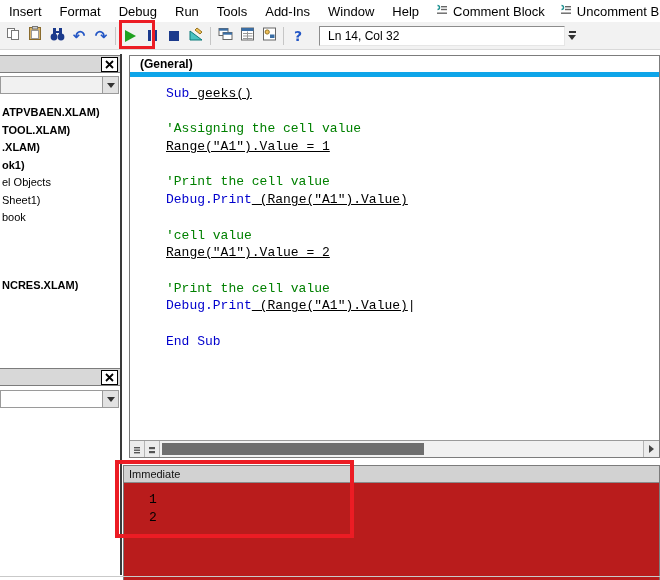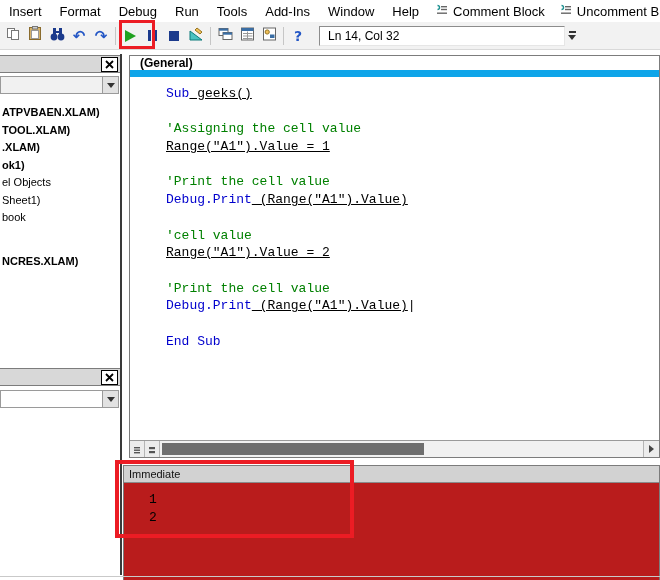--- a/index.html
+++ b/index.html
@@ -46,7 +46,7 @@
 
   
   .code-window{position:absolute;left:129px;top:55px;width:531px;height:403px;border:1px solid #7c7c7c;background:#fff;}
-  .scope-bar{height:21px;border-bottom:7px solid #0ea5e9;background:#fff;display:flex;align-items:center;font-size:12px;font-weight:600;padding-left:10px;}
+  .scope-bar{height:21px;border-bottom:5px solid #0ea5e9;background:#fff;display:flex;align-items:center;font-size:12px;font-weight:600;padding-left:10px;}
   .code-area{position:absolute;top:22px;left:0;right:0;bottom:17px;background:#fff;overflow:hidden;padding:7px 0 0 36px;font-family:"Liberation Mono","DejaVu Sans Mono",monospace;font-size:13px;}
   .code-line{height:17.7px;line-height:17.7px;white-space:pre;}
   .seg-k{color:var(--keyword,#0000cd);}

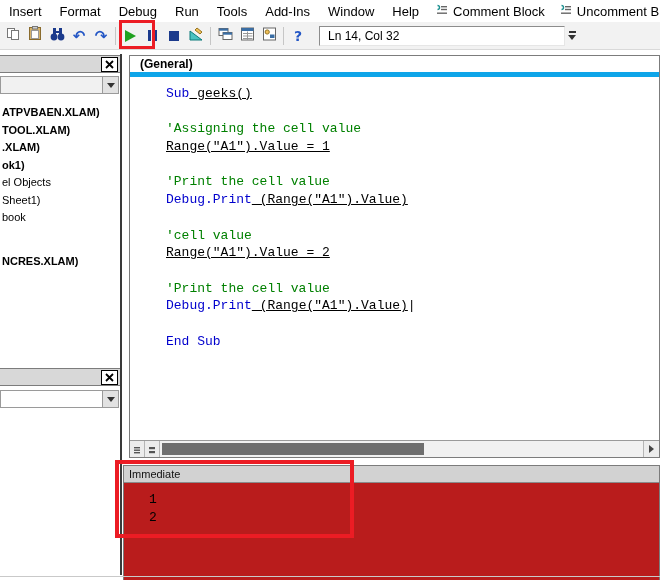--- a/index.html
+++ b/index.html
@@ -41,7 +41,7 @@
   .tree{position:absolute;left:0;top:104px;width:119px;overflow:hidden;}
   .tree-item{height:17.5px;font-size:11px;line-height:17.5px;padding-left:2px;white-space:nowrap;overflow:hidden;}
   .tree-item.bold{font-weight:bold;}
-  .tree-item.gap{margin-top:26px;}
+  .tree-item.gap{margin-top:50px;}
   .props-body{position:absolute;left:0;top:409px;width:119px;height:151px;background:#fff;}
 
   

